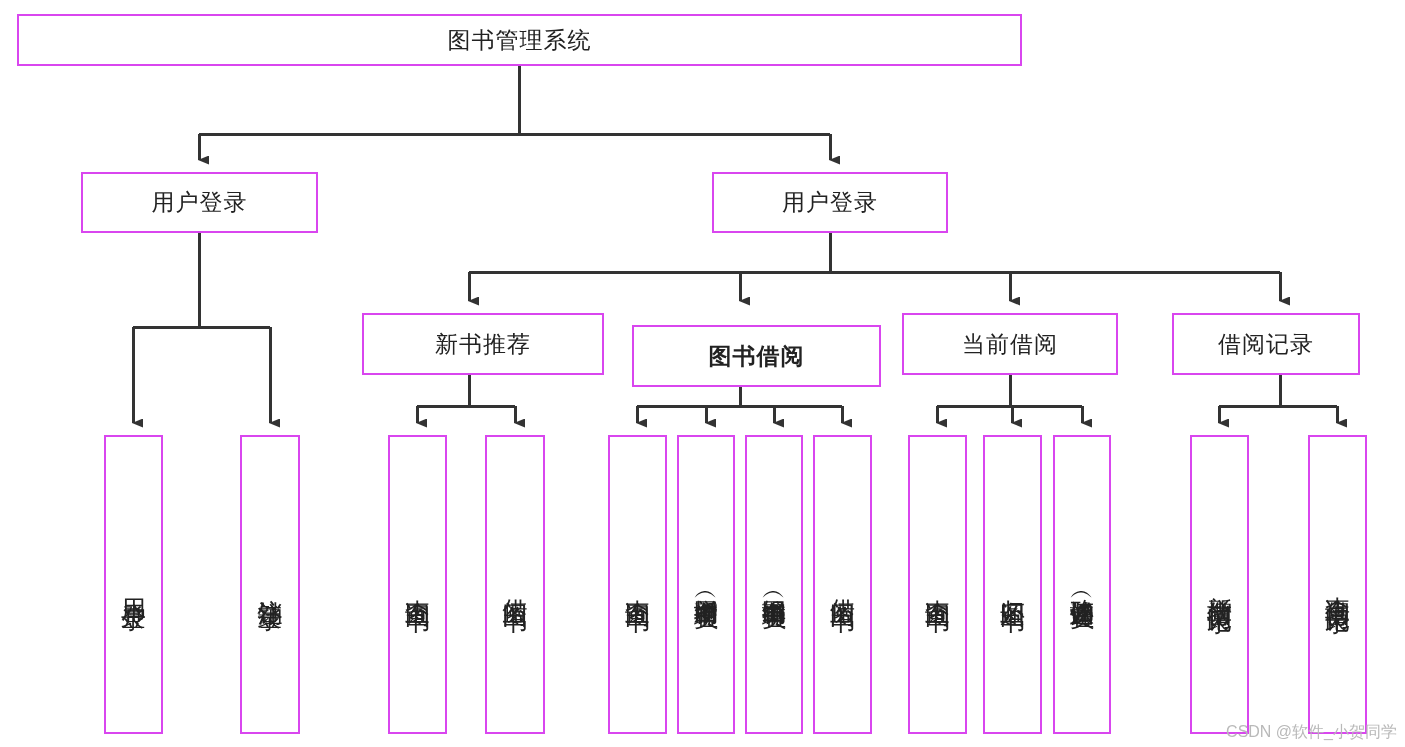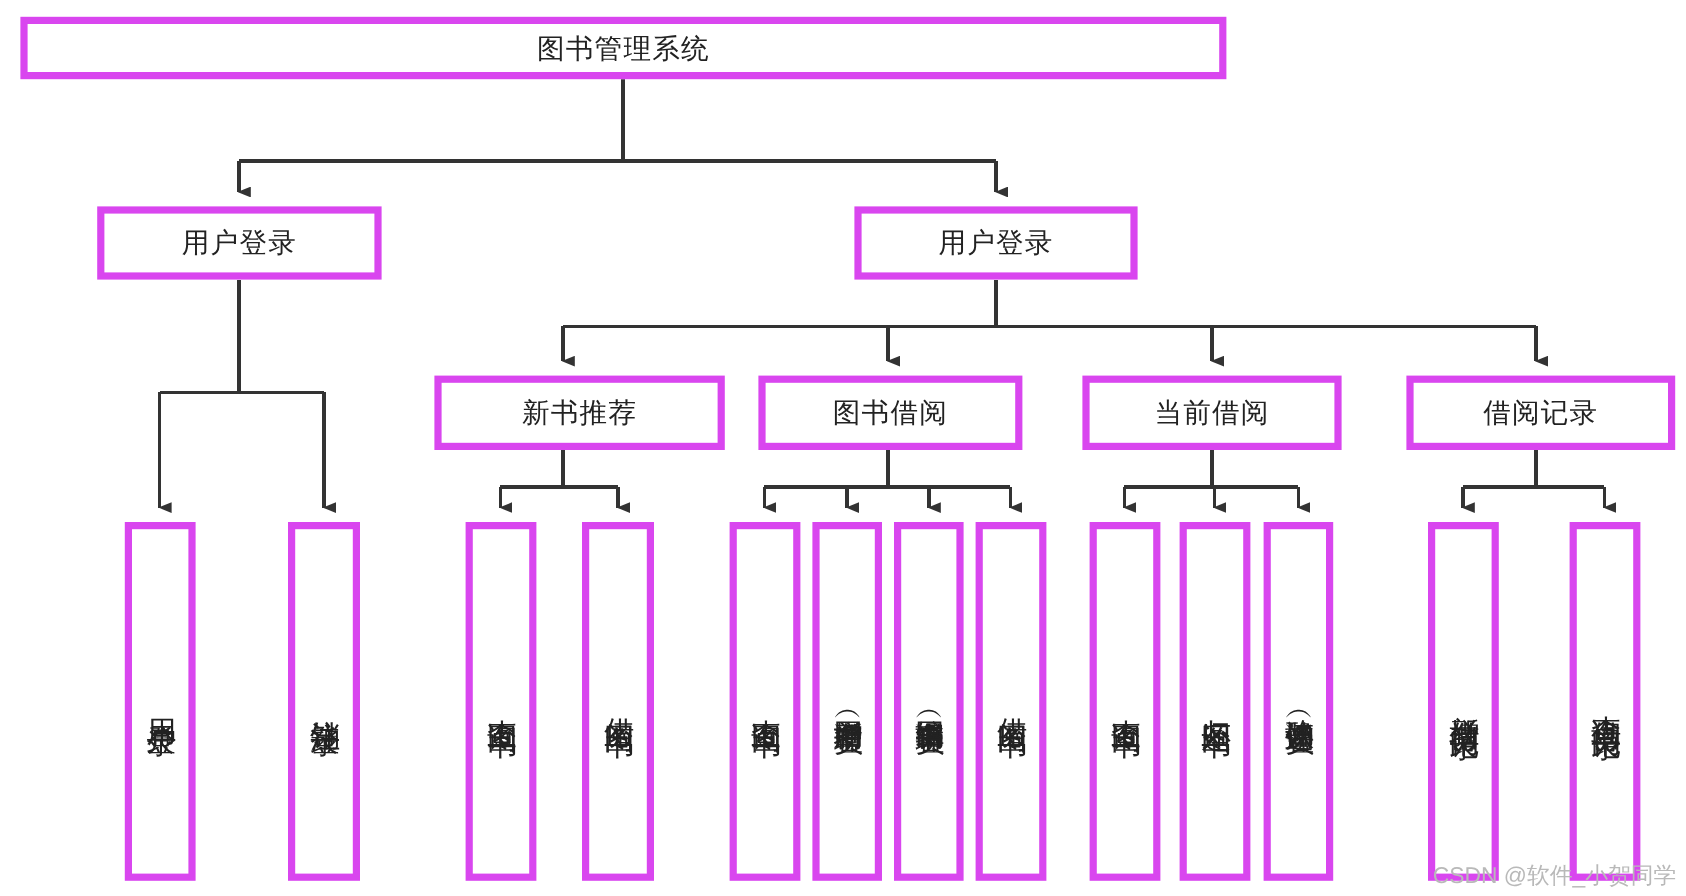--- a/index.html
+++ b/index.html
@@ -29,7 +29,7 @@
     position: absolute;
     box-sizing: border-box;
     background: #ffffff;
-    border: 6px solid #d946ef;
+    border: 2px solid #d946ef;
     display: flex;
     align-items: center;
     justify-content: center;

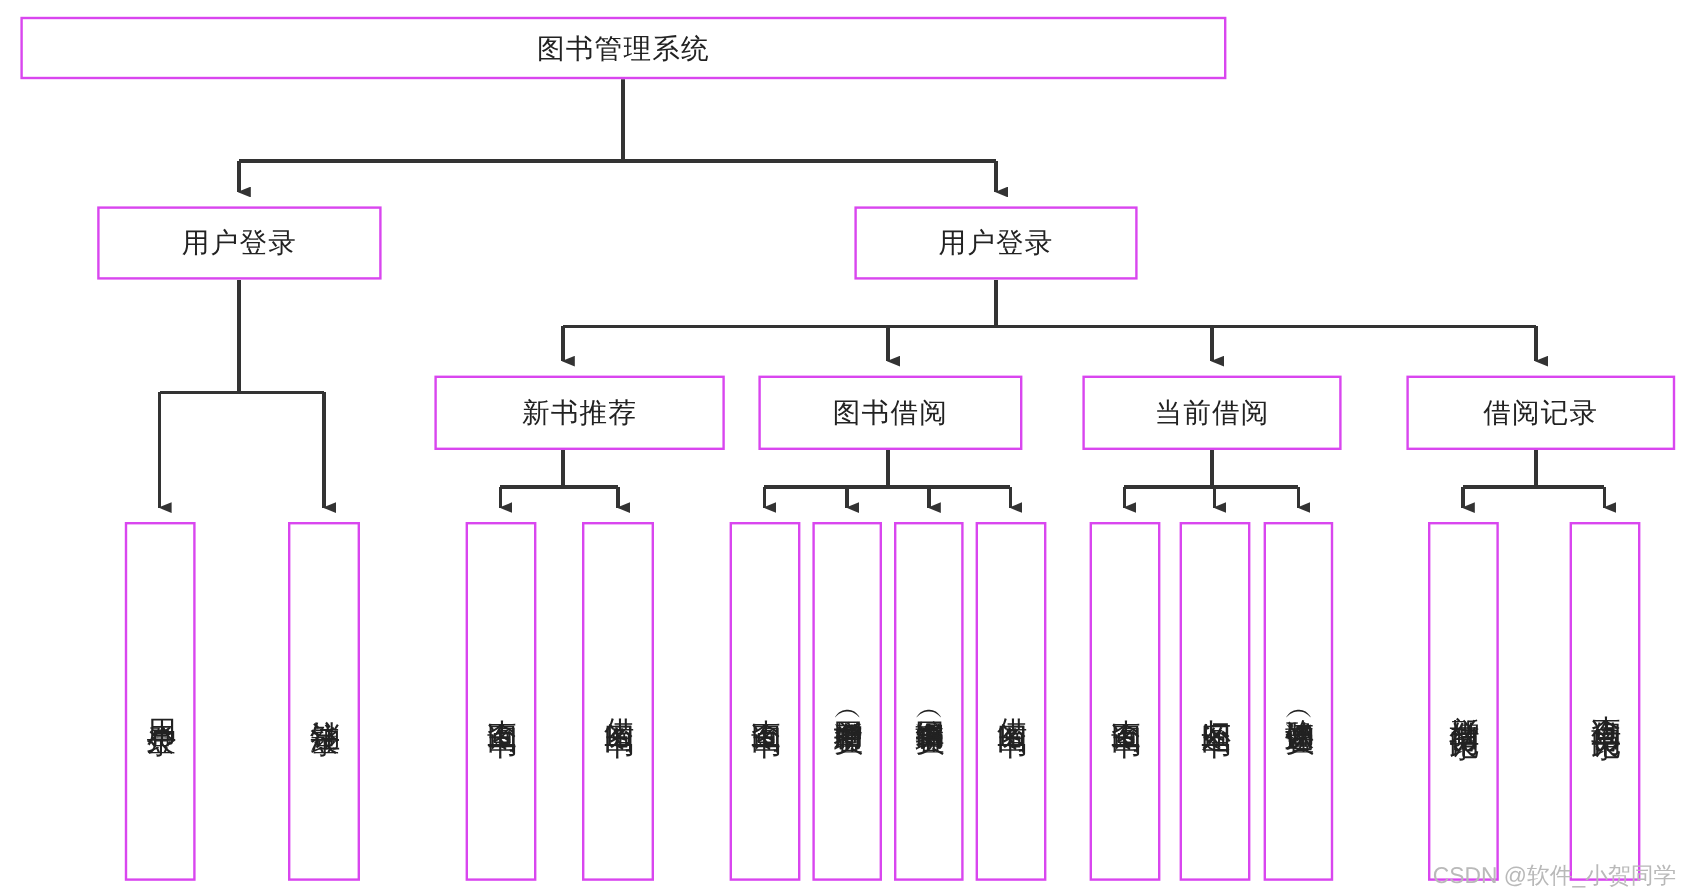--- a/index.html
+++ b/index.html
@@ -150,7 +150,7 @@
       <div class="node horizontal" style="left: 362px; top: 313px; width: 242px; height: 62px;">
         <span class="node-label">新书推荐</span>
       </div>
-      <div class="node horizontal" style="left: 632px; top: 313px; width: 220px; height: 62px;">
+      <div class="node horizontal" style="left: 632px; top: 325px; width: 249px; height: 62px; font-weight: bold;">
         <span class="node-label">图书借阅</span>
       </div>
       <div class="node horizontal" style="left: 902px; top: 313px; width: 216px; height: 62px;">

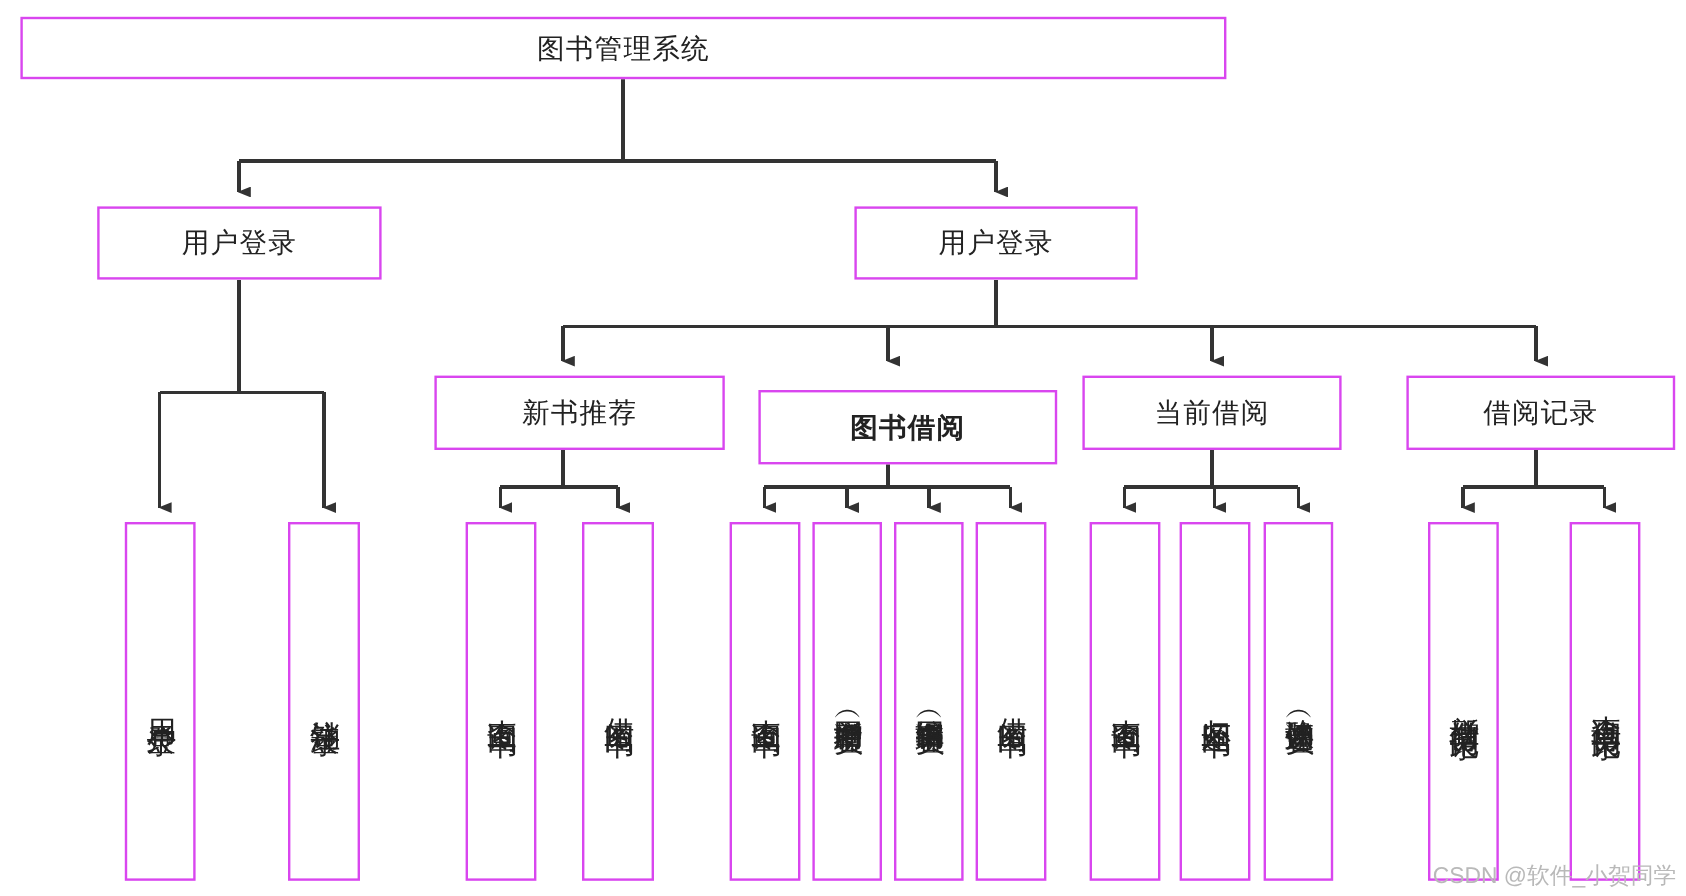--- a/index.html
+++ b/index.html
@@ -156,7 +156,7 @@
       <div class="node horizontal" style="left: 902px; top: 313px; width: 216px; height: 62px;">
         <span class="node-label">当前借阅</span>
       </div>
-      <div class="node horizontal" style="left: 1172px; top: 313px; width: 224px; height: 62px;">
+      <div class="node horizontal" style="left: 1172px; top: 313px; width: 188px; height: 62px;">
         <span class="node-label">借阅记录</span>
       </div>
       <div class="node vertical" style="left: 104px; top: 435px; width: 59px; height: 299px;">

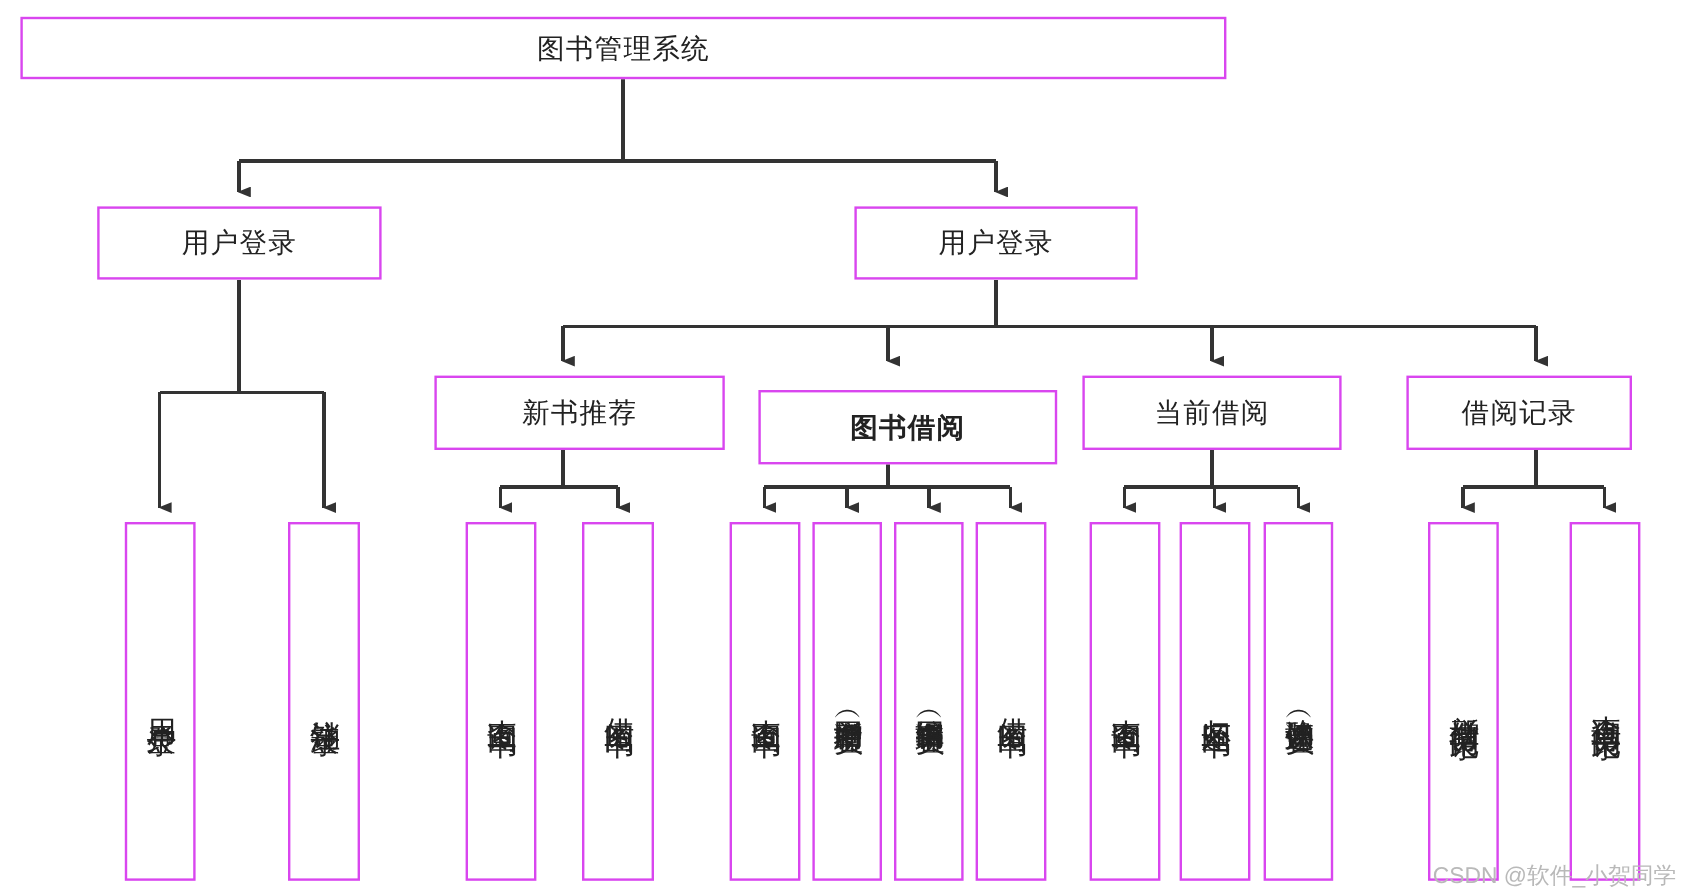--- a/index.html
+++ b/index.html
@@ -73,7 +73,7 @@
     position: absolute;
     right: 8px;
     bottom: 4px;
-    font-size: 19px;
+    font-size: 16px;
     color: #b9b9b9;
     white-space: nowrap;
     z-index: 5;

